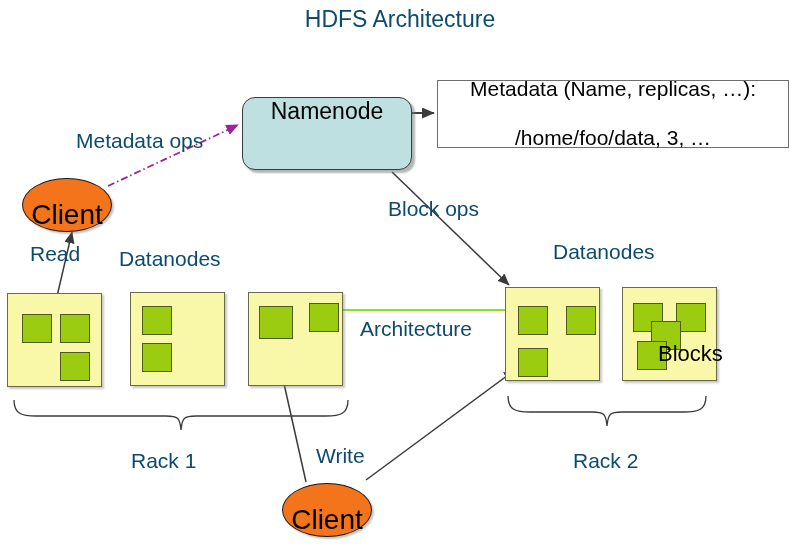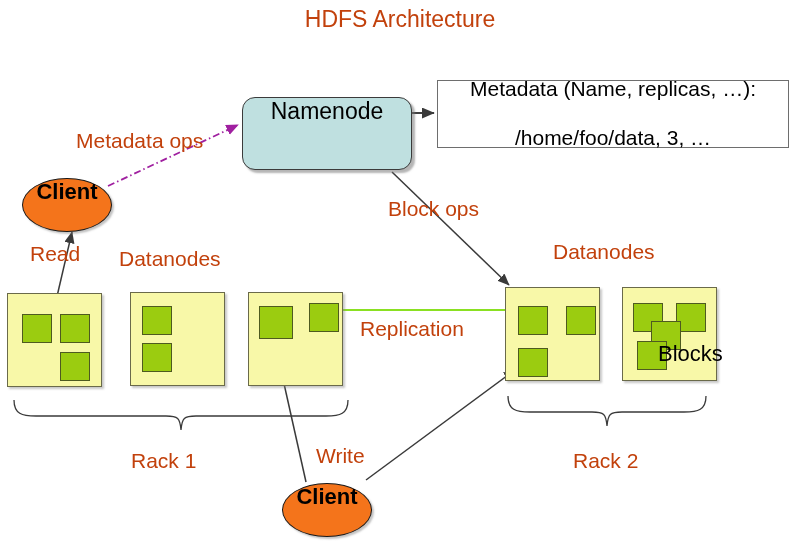--- a/index.html
+++ b/index.html
@@ -23,7 +23,7 @@
   }
   .txt {
     position: absolute;
-    color: #c2410c;
+    color: #0c4a6e;
     white-space: nowrap;
     line-height: 1;
   }

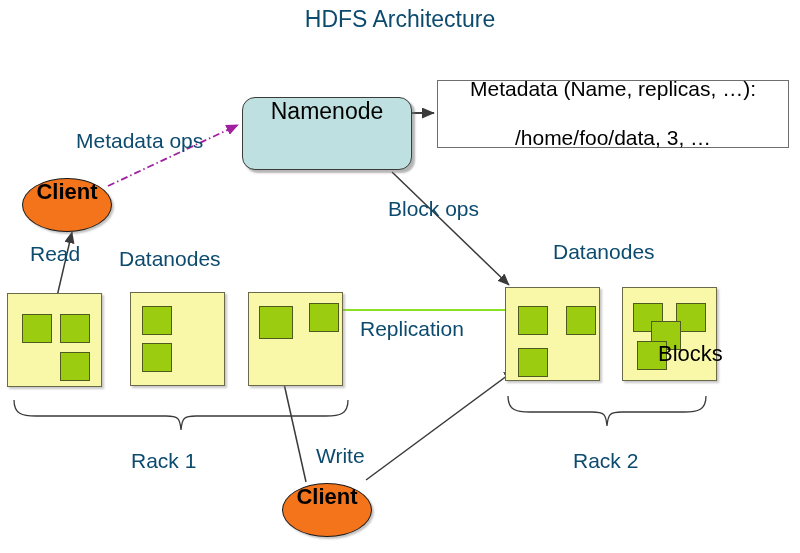--- a/index.html
+++ b/index.html
@@ -80,12 +80,11 @@
     border: 1px solid #1a1a1a;
     border-radius: 50%;
     display: flex;
-    align-items: flex-start;
+    align-items: flex-end;
     justify-content: center;
-    font-size: 22px;
+    font-size: 28px;
     color: #000;
     box-shadow: 2px 2px 2px rgba(120,120,120,0.45);
-    font-weight: bold;
   }
   #client-read {
     left: 22px;

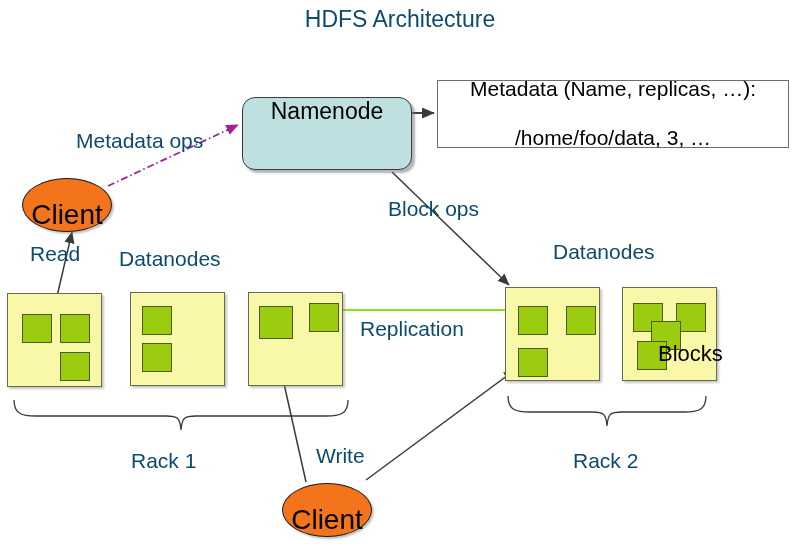--- a/index.html
+++ b/index.html
@@ -179,7 +179,7 @@
 
   <div class="txt lbl" style="left:316px; top:445px;">Write</div>
 
-  <div class="txt lbl" style="left:360px; top:318px;">Replication</div>
+  <div class="txt lbl" style="left:360px; top:318px;">Architecture</div>
 
   <div class="txt lbl" style="left:119px; top:248px;">Datanodes</div>
 

